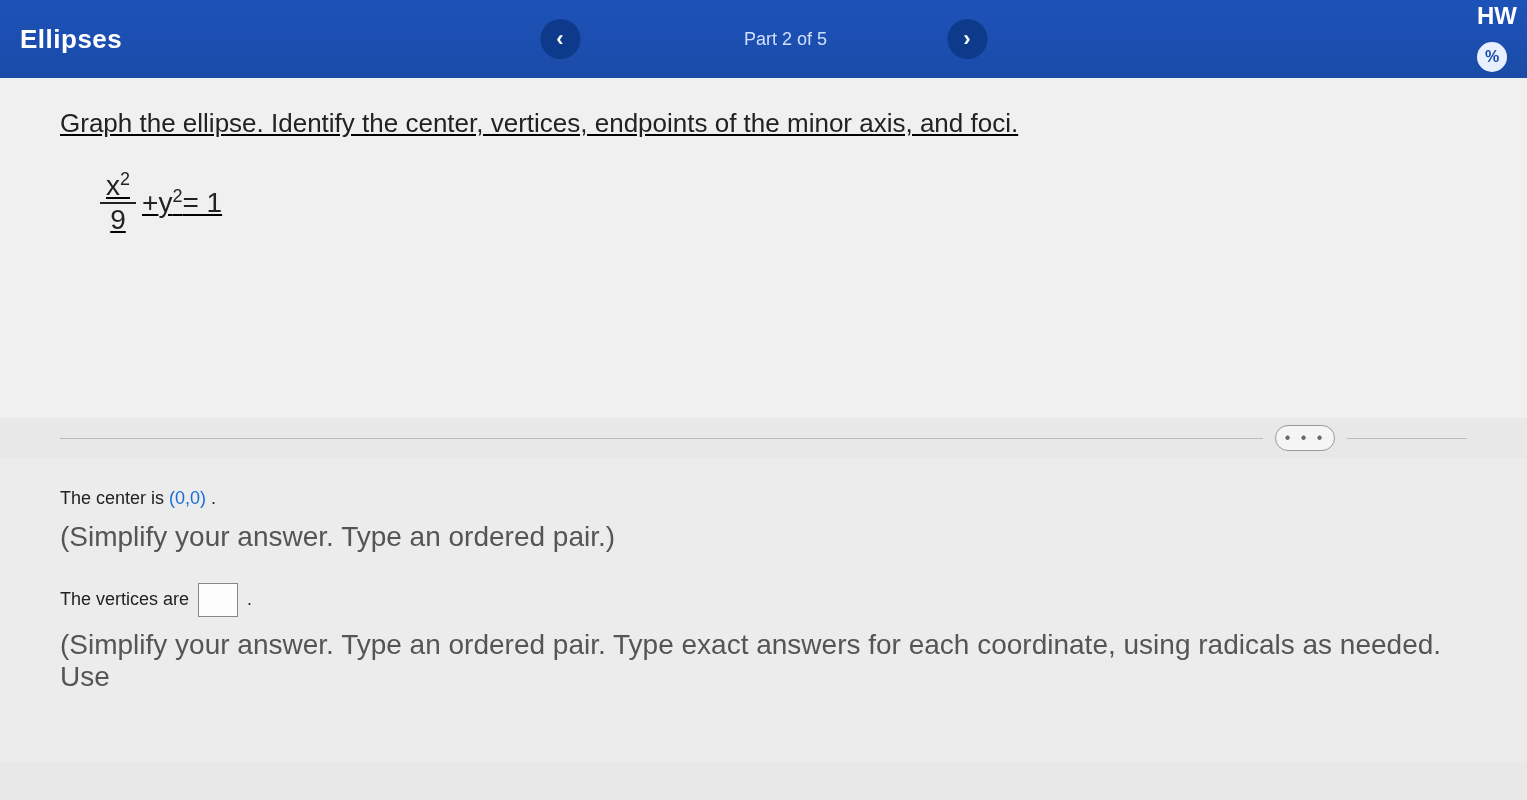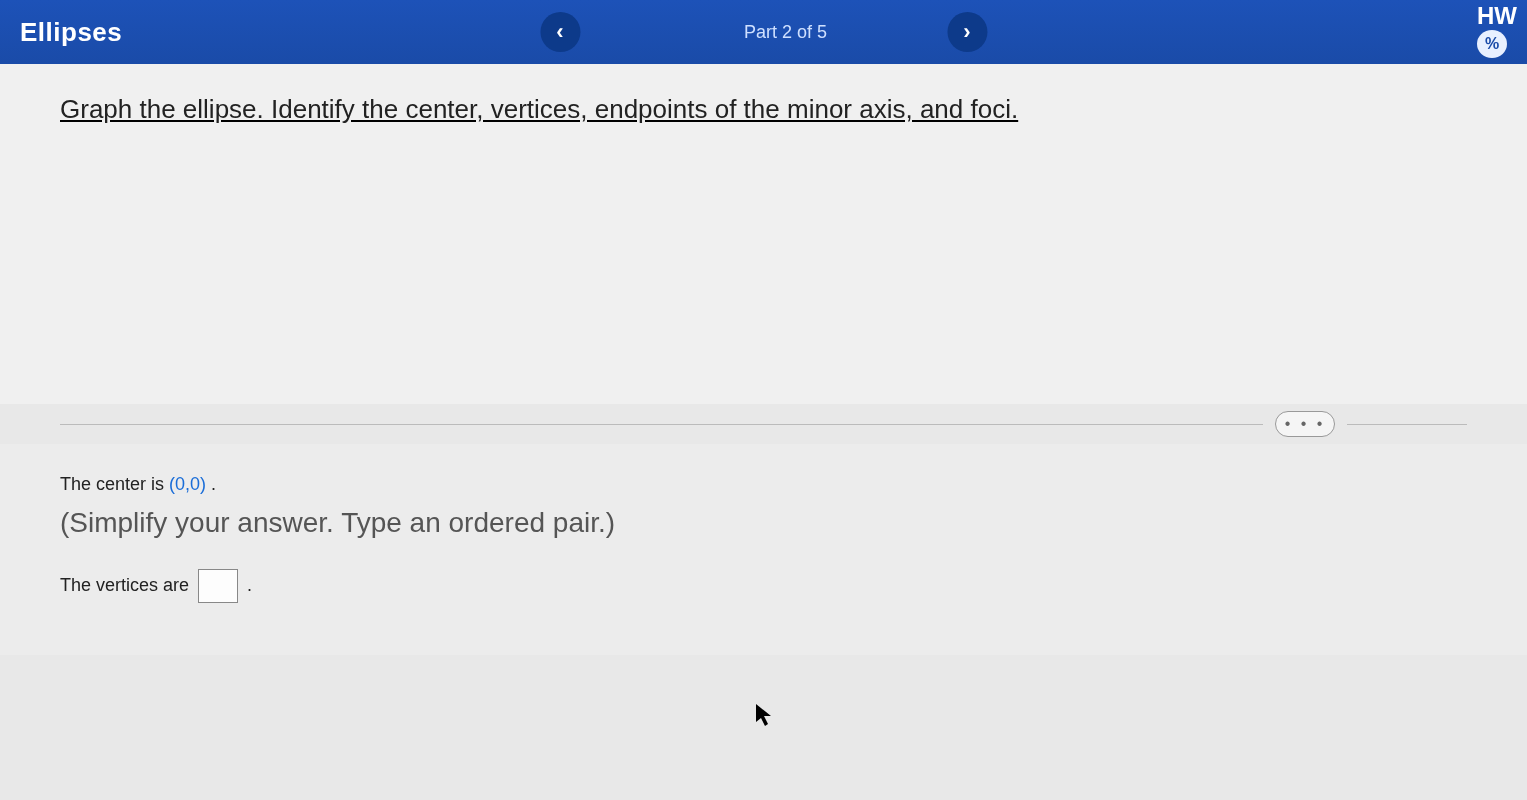--- a/index.html
+++ b/index.html
@@ -13,7 +13,7 @@
 .header {
   background: #1a4ba8;
   background: linear-gradient(180deg, #1d52b8 0%, #1a4ba8 100%);
-  height: 64px;
+  height: 78px;
   display: flex;
   align-items: center;
   padding: 8px 20px;

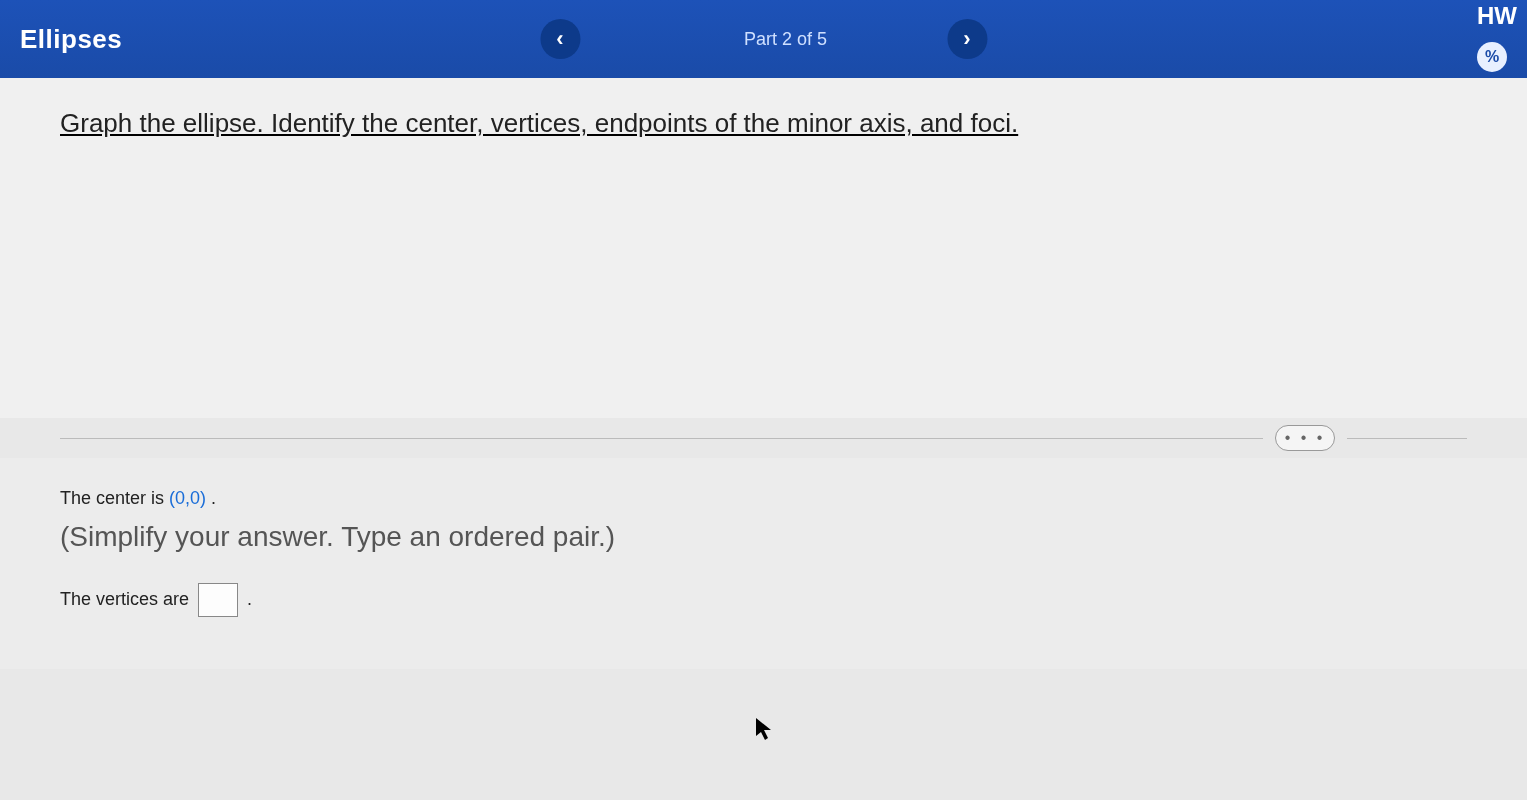--- a/index.html
+++ b/index.html
@@ -194,6 +194,19 @@
 
 <div class="content">
   <div class="question-text">Graph the ellipse. Identify the center, vertices, endpoints of the minor axis, and foci.</div>
+  <div class="equation">
+    <span class="fraction">
+      <span class="num">
+        <span>x</span><span class="sup">2</span>
+      </span>
+      <span class="den">9</span>
+    </span>
+    <span> + </span>
+    <span>
+      <span>y</span><span class="sup">2</span>
+    </span>
+    <span> = 1</span>
+  </div>
 </div>
 
 <div class="divider-row">

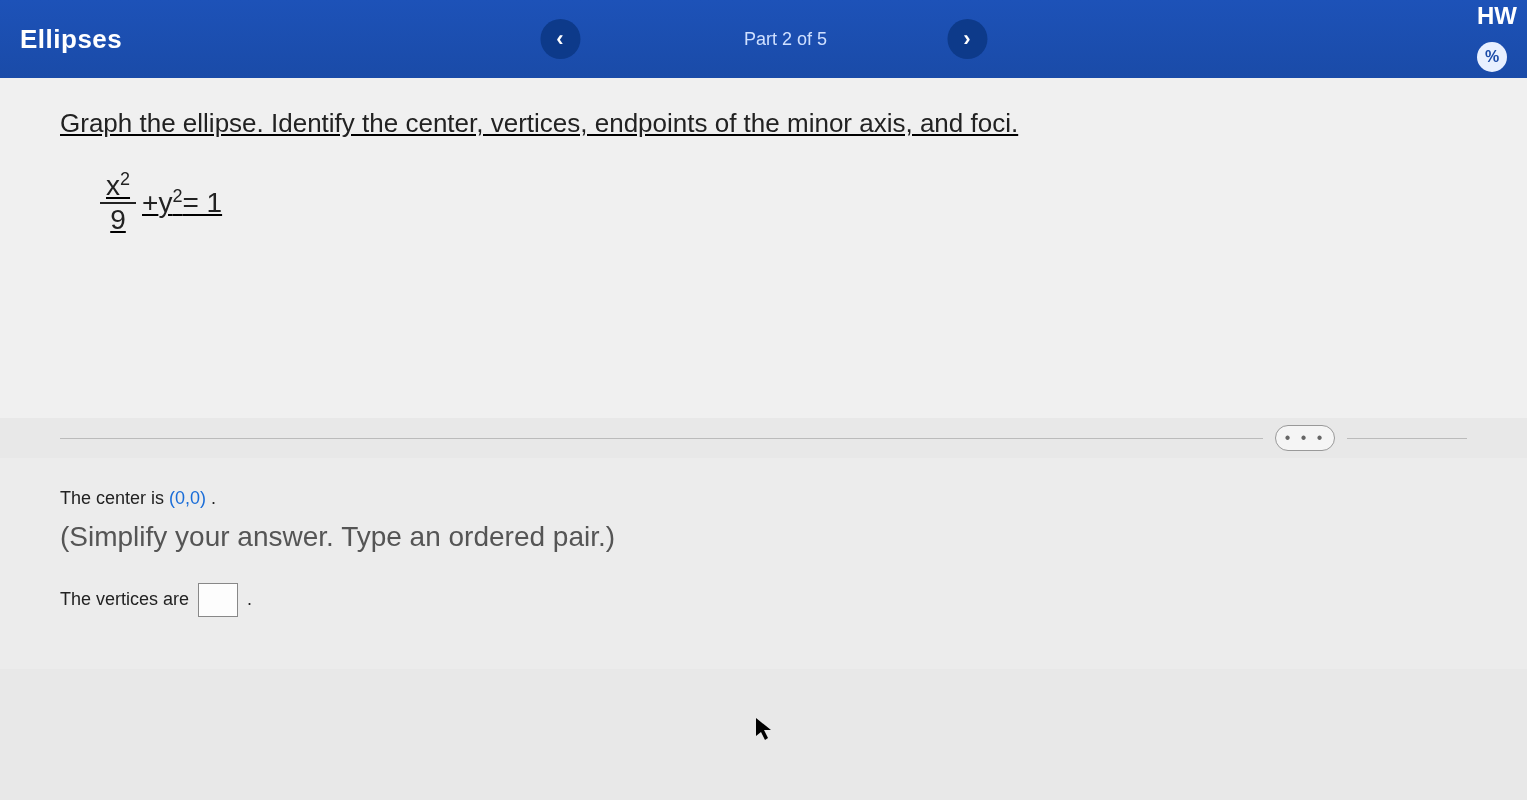--- a/index.html
+++ b/index.html
@@ -230,6 +230,7 @@
     <span class="input-box"></span>
     <span>.</span>
   </div>
+  <div class="hint">(Simplify your answer. Type an ordered pair. Type exact answers for each coordinate, using radicals as needed. Use</div>
 </div>
 
 <div class="cursor-area">

